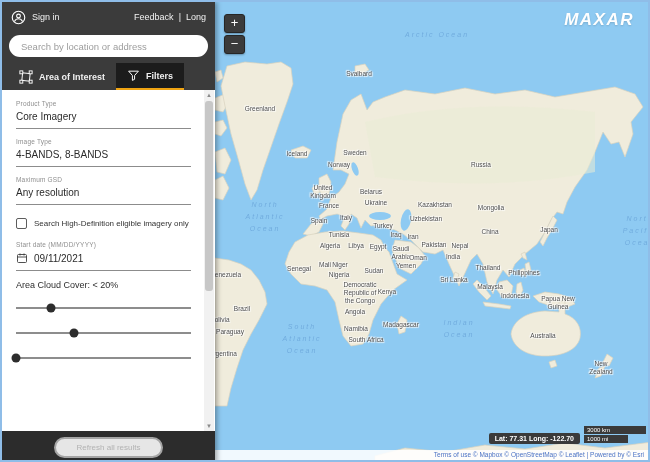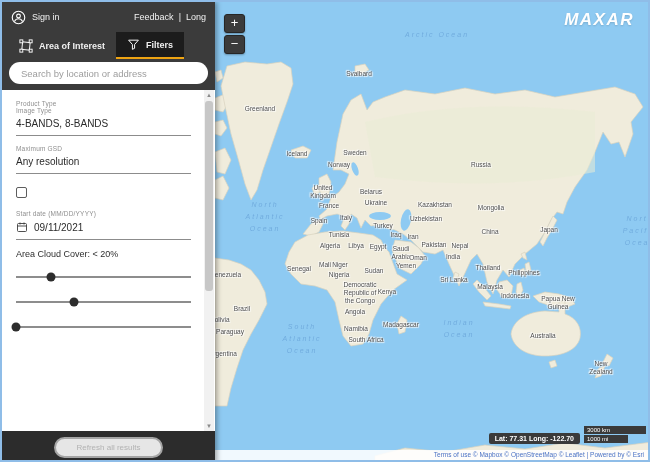--- a/index.html
+++ b/index.html
@@ -244,6 +244,10 @@
       </div>
     </div>
 
+    <div id="sb-search">
+      <input id="search-input" type="text" placeholder="Search by location or address" style="">
+    </div>
+
     <div id="sb-tabs">
       <div class="tab">
         <span class="icon">
@@ -267,10 +271,6 @@
       </div>
     </div>
 
-    <div id="sb-search">
-      <input id="search-input" type="text" placeholder="Search by location or address" style="">
-    </div>
-
     <div id="panel">
       <div>
         <div class="f-label">Product Type</div>

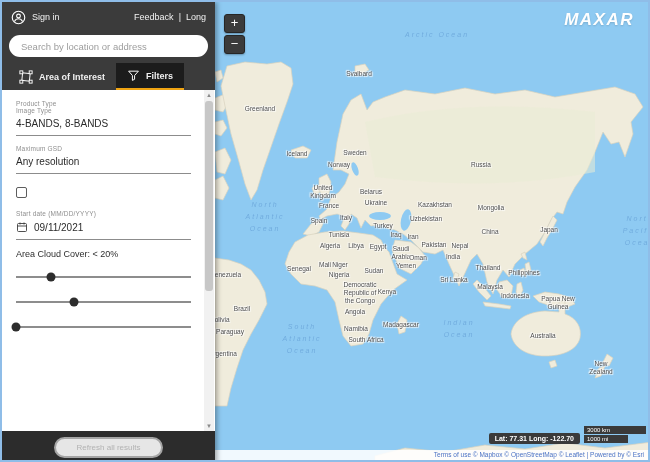--- a/index.html
+++ b/index.html
@@ -274,6 +274,7 @@
     <div id="panel">
       <div>
         <div class="f-label">Product Type</div>
+        <div class="f-value">Core Imagery</div>
       </div>
       <div>
         <div class="f-label">Image Type</div>

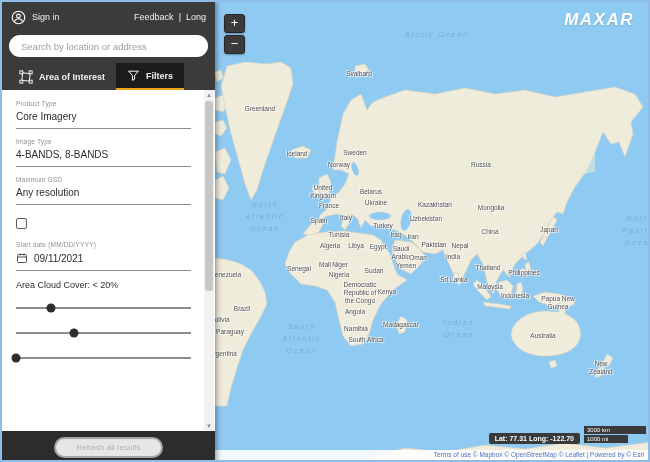--- a/index.html
+++ b/index.html
@@ -287,6 +287,7 @@
 
       <div class="check-row">
         <div class="checkbox"></div>
+        <div class="check-label">Search High-Definition eligible imagery only</div>
       </div>
 
       <div>

